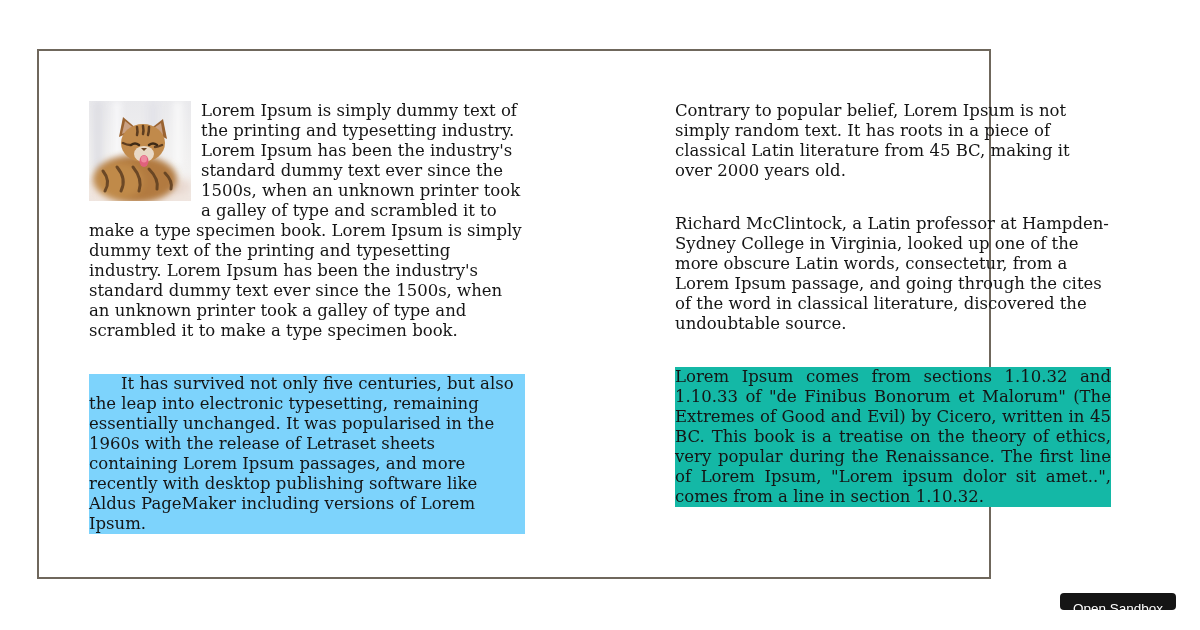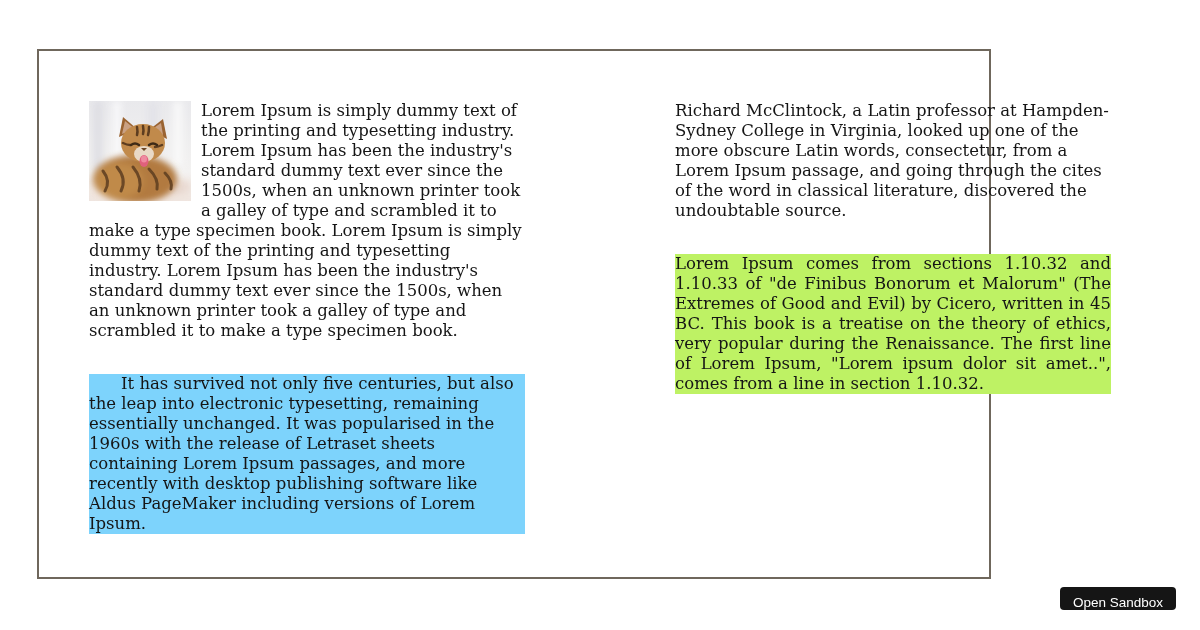--- a/index.html
+++ b/index.html
@@ -134,6 +134,7 @@
     </div>
 
     <div class="col">
+      <p class="para">Contrary to popular belief, Lorem Ipsum is not simply random text. It has roots in a piece of classical Latin literature from 45 BC, making it over 2000 years old.</p>
       <p class="para">Richard McClintock, a Latin professor at Hampden-Sydney College in Virginia, looked up one of the more obscure Latin words, consectetur, from a Lorem Ipsum passage, and going through the cites of the word in classical literature, discovered the undoubtable source.</p>
       <p class="para hl-cyan">Lorem Ipsum comes from sections 1.10.32 and 1.10.33 of "de Finibus Bonorum et Malorum" (The Extremes of Good and Evil) by Cicero, written in 45 BC. This book is a treatise on the theory of ethics, very popular during the Renaissance. The first line of Lorem Ipsum, "Lorem ipsum dolor sit amet..", comes from a line in section 1.10.32.</p>
     </div>

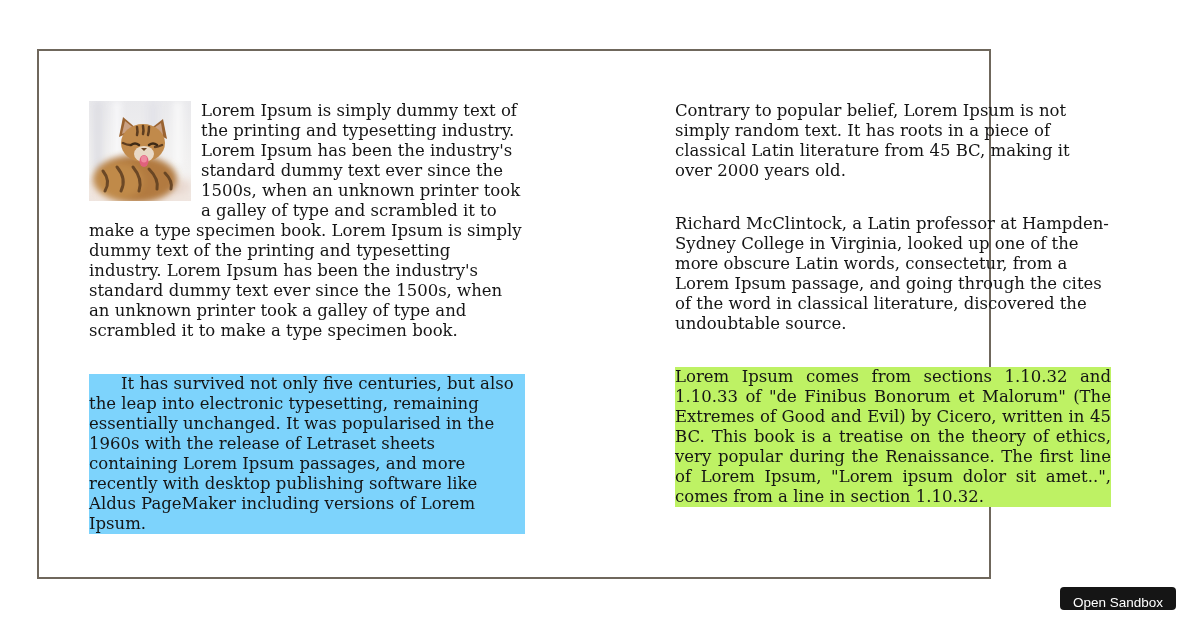--- a/index.html
+++ b/index.html
@@ -41,7 +41,7 @@
   }
   .para-first { margin-top: 16px; }
   .hl-red  { background: #7dd3fc; text-indent: 32px; }
-  .hl-cyan { background: #bef264; text-align: justify; }
+  .hl-cyan { background: #14b8a6; text-align: justify; }
 
   .cat-img {
     float: left;

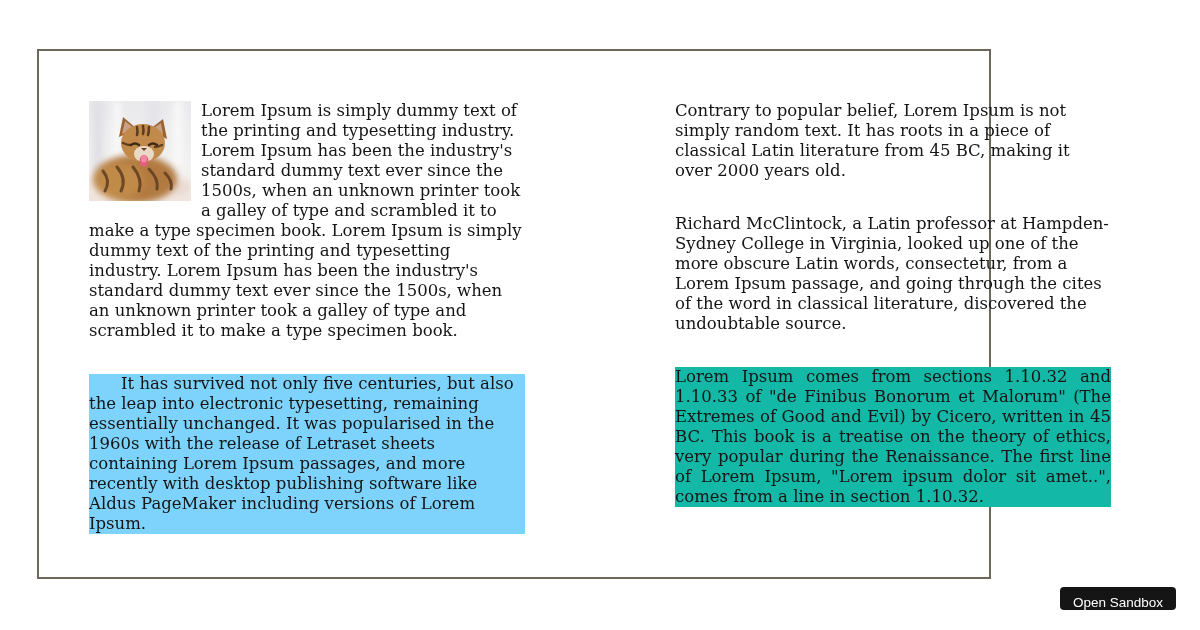--- a/index.html
+++ b/index.html
@@ -56,7 +56,7 @@
     position: absolute;
     right: 24px;
     bottom: 20px;
-    height: 23px;
+    height: 17px;
     padding: 0 13px;
     background: #151515;
     color: #ffffff;

